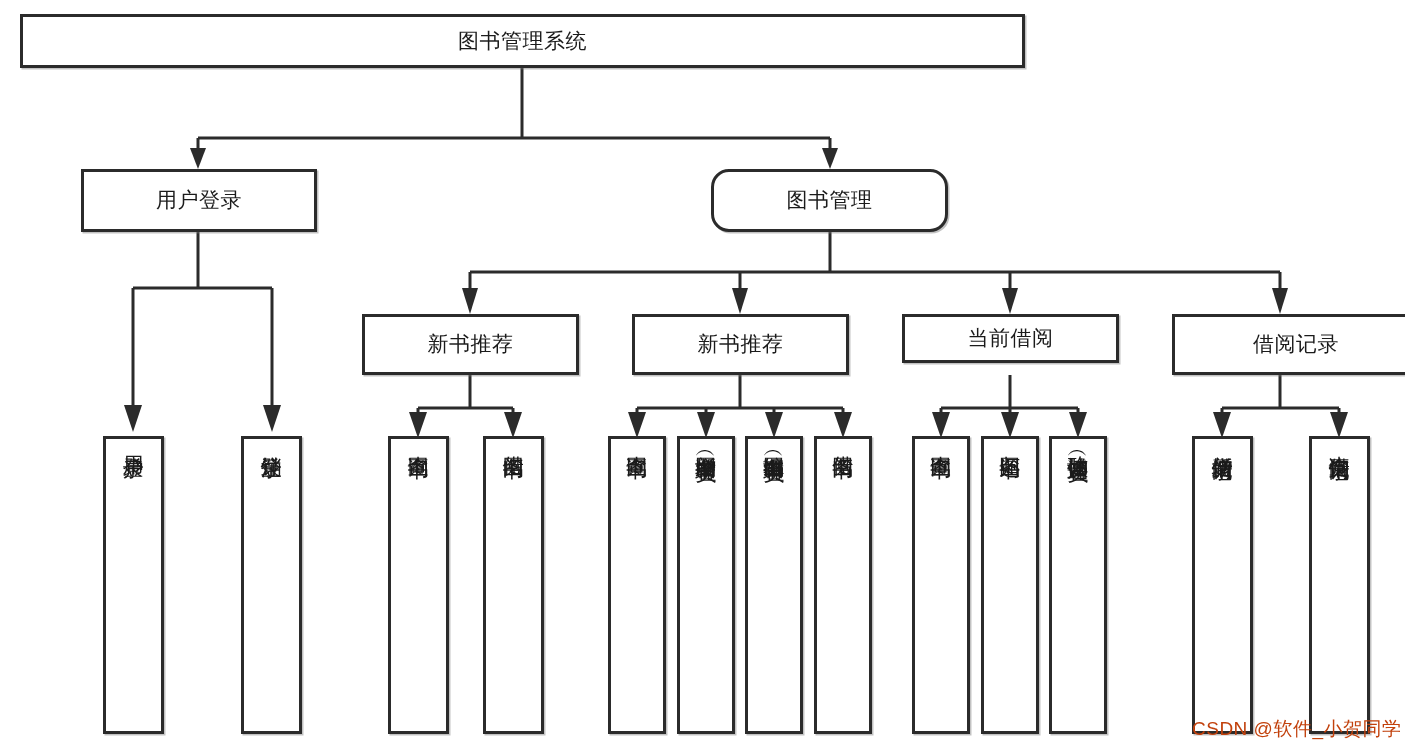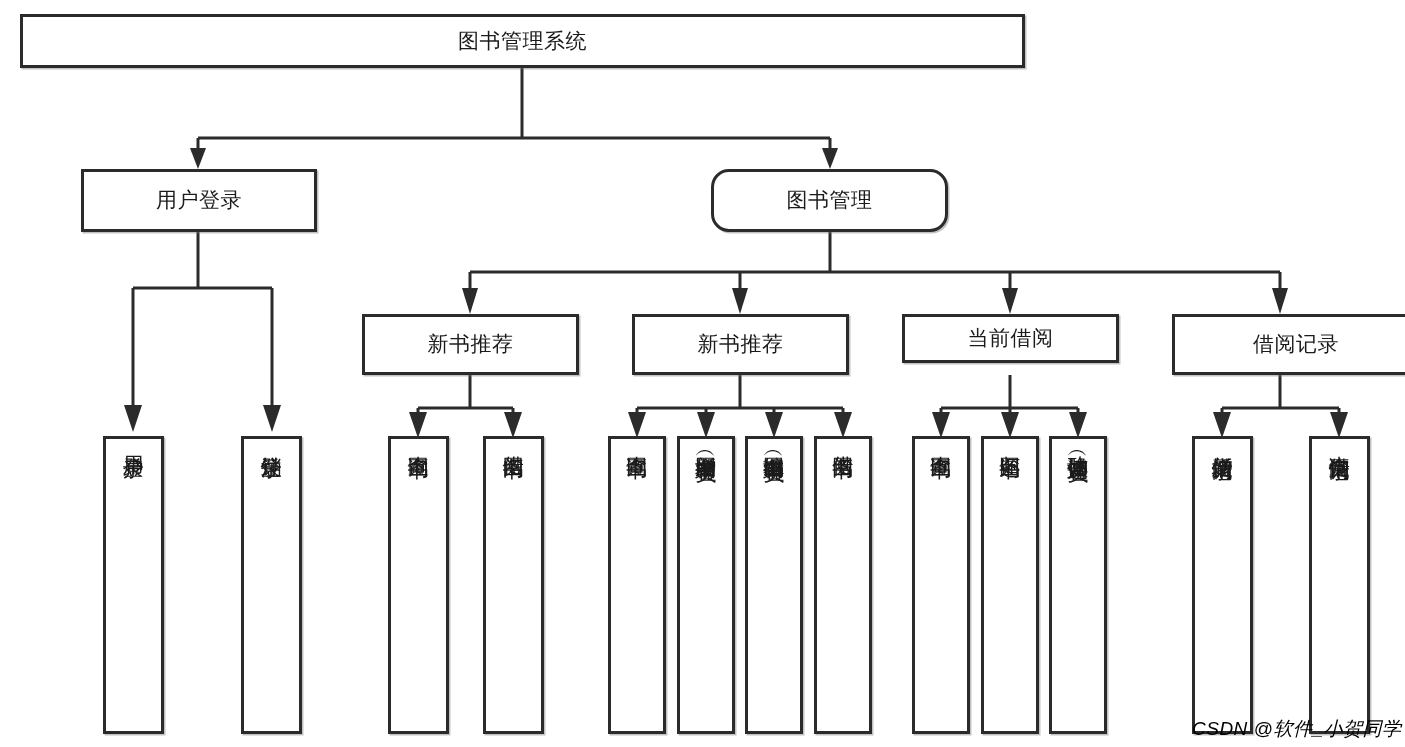--- a/index.html
+++ b/index.html
@@ -60,11 +60,10 @@
   .watermark {
     position: absolute;
     font-size: 19px;
-    color: #000000;
+    color: #c2410c;
     white-space: nowrap;
     letter-spacing: 0.5px;
     font-family: "Liberation Sans", "DejaVu Sans", sans-serif;
-    font-style: italic;
   }
 </style>
 </head>

